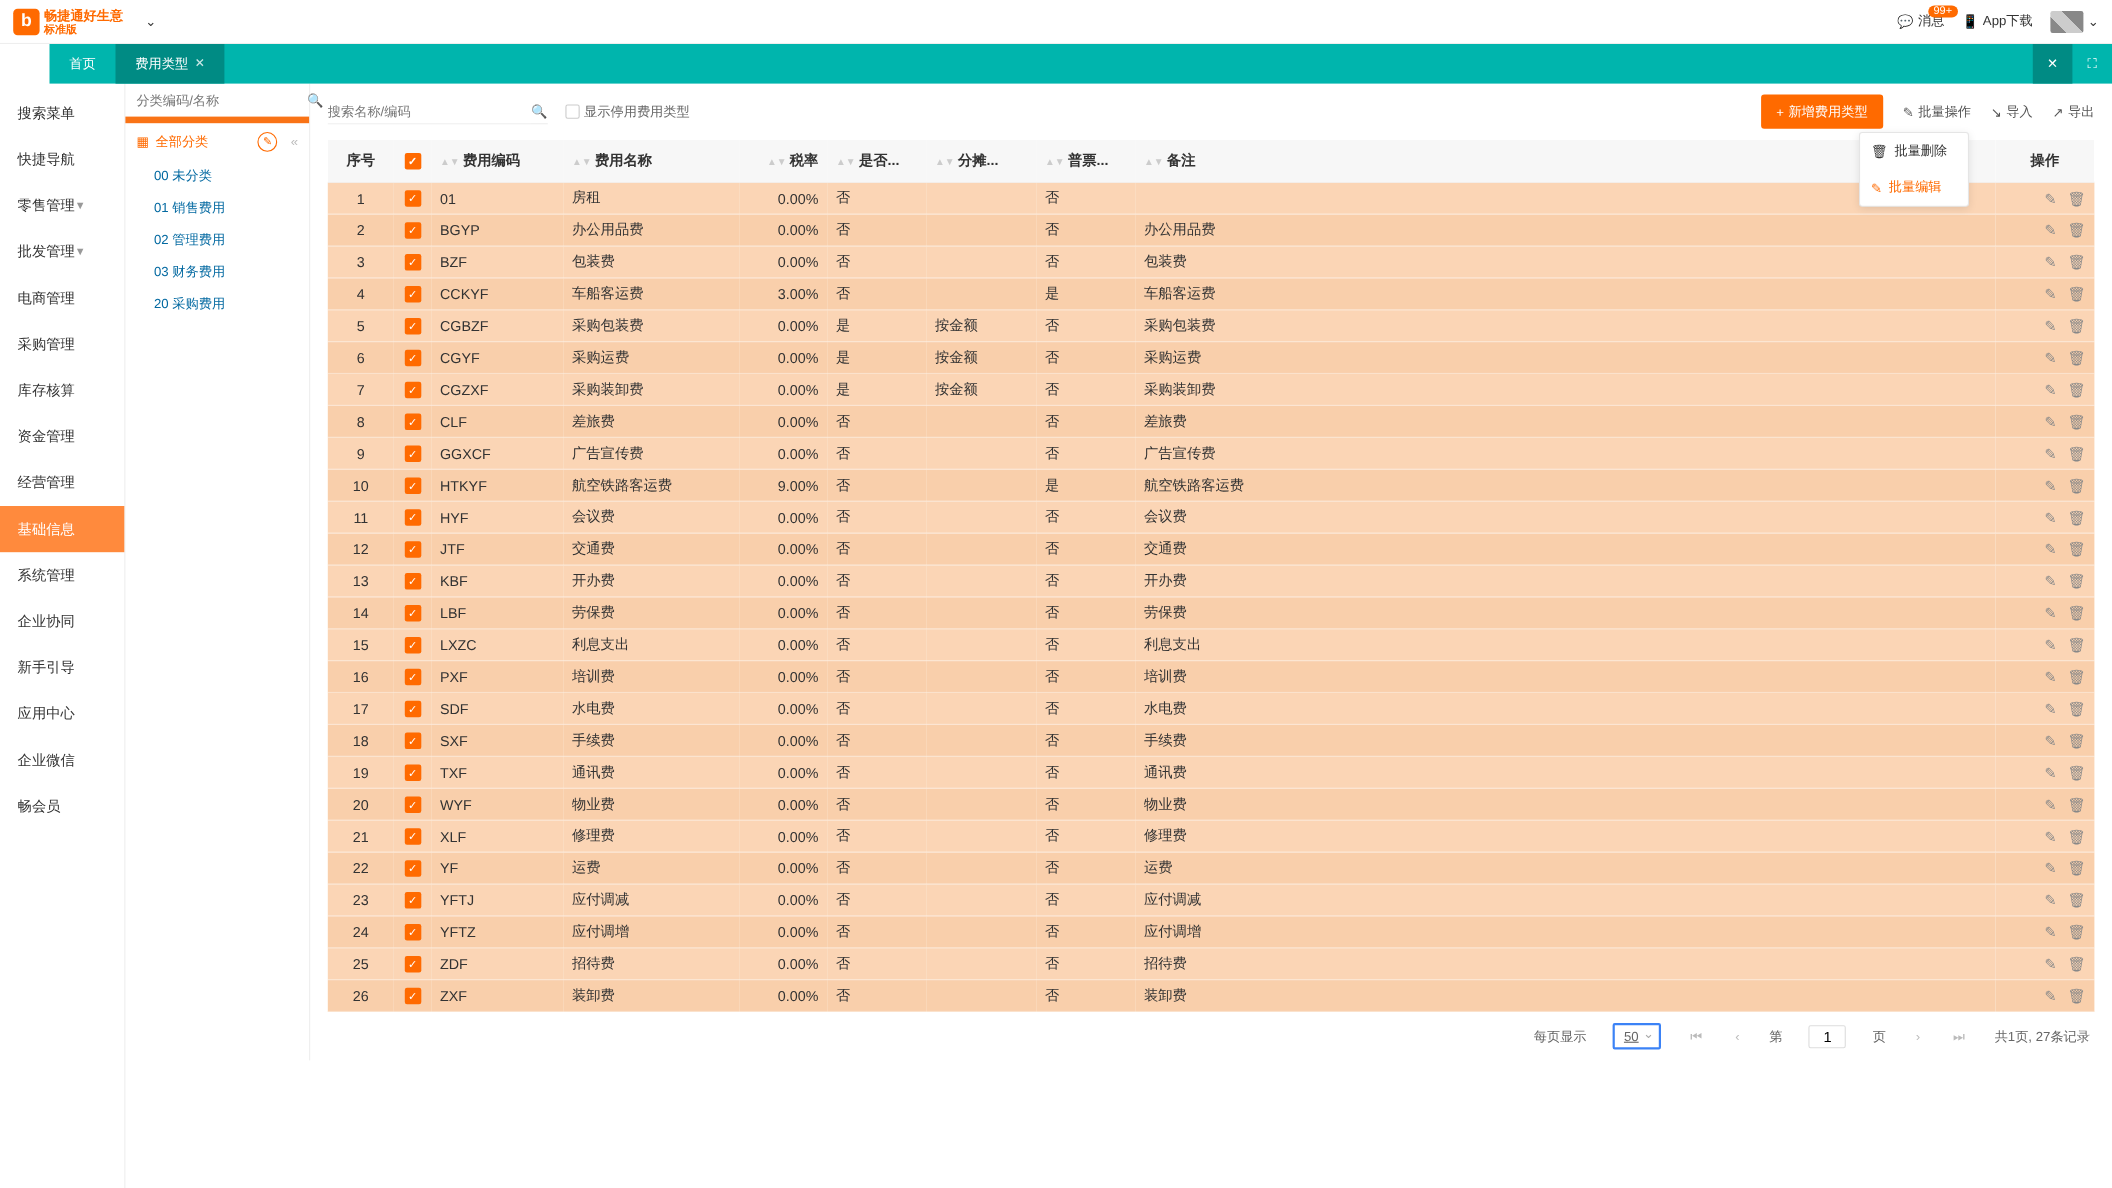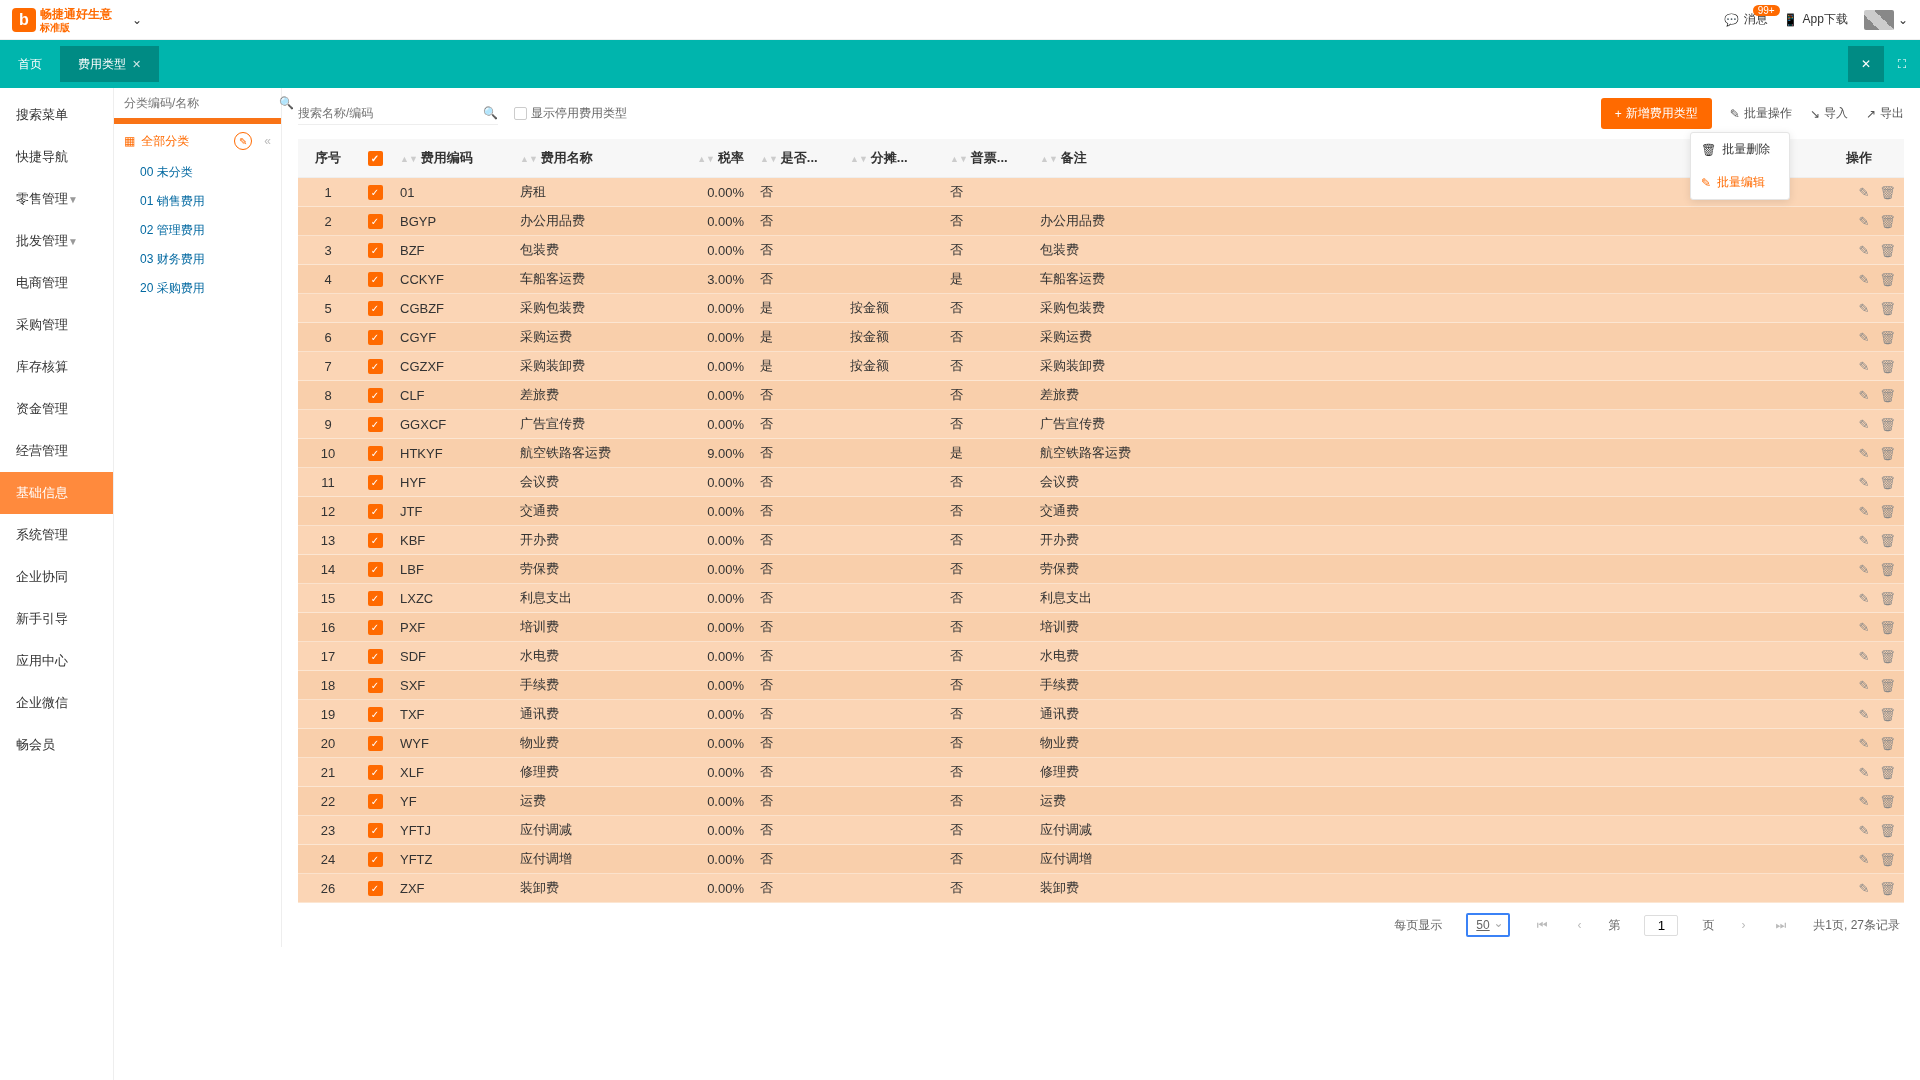--- a/index.html
+++ b/index.html
@@ -14,7 +14,7 @@
 .tr-item { display: flex; align-items: center; gap: 4px; cursor: pointer; position: relative; }
 .badge { position: absolute; top: -6px; right: -12px; background: #ff6a00; color: #fff; border-radius: 8px; padding: 0 5px; font-size: 10px; }
 .avatar { width: 30px; height: 20px; background: linear-gradient(45deg, #888 30%, #ccc 30%, #ccc 60%, #888 60%); border-radius: 2px; }
-.tabsbar { background: #00b5ad; height: 48px; display: flex; align-items: center; position: relative; }
+.tabsbar { background: #00b5ad; height: 36px; display: flex; align-items: center; position: relative; margin-left: 45px; }
 .tab { padding: 0 18px; height: 36px; line-height: 36px; color: #fff; cursor: pointer; display: flex; align-items: center; gap: 6px; }
 .tab.active { background: #008b84; }
 .tab-close { font-size: 11px; opacity: 0.8; }

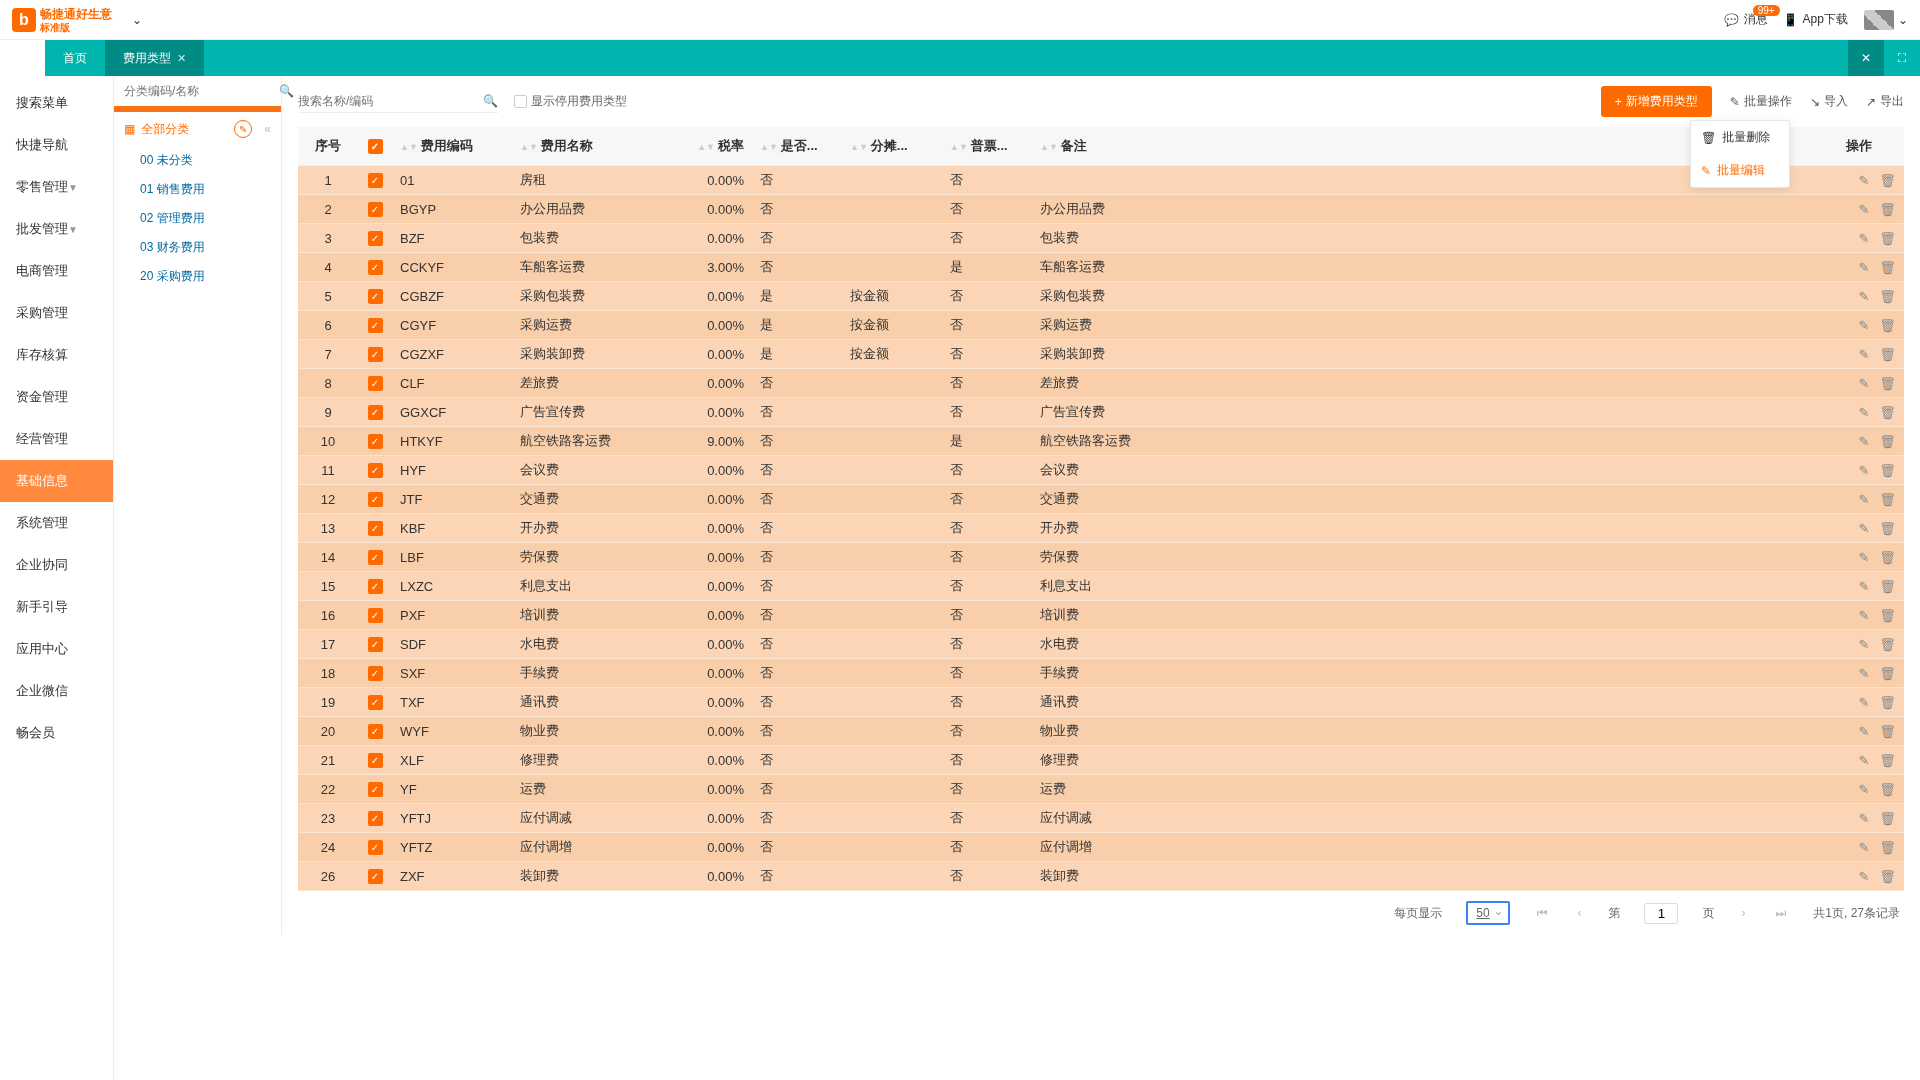--- a/index.html
+++ b/index.html
@@ -668,6 +668,23 @@
                   </td>
                 </tr>
                 <tr>
+    <td class="td-seq">25</td>
+    <td style="text-align:center"><span class="check">✓</span></td>
+    <td>ZDF</td>
+    <td>招待费</td>
+    <td class="td-rate">0.00%</td>
+    <td>否</td>
+    <td></td>
+    <td>否</td>
+    <td>招待费</td>
+    <td>
+                    <div class="op-icons">
+                      <span>✎</span>
+                      <span>🗑</span>
+                    </div>
+                  </td>
+                </tr>
+                <tr>
     <td class="td-seq">26</td>
     <td style="text-align:center"><span class="check">✓</span></td>
     <td>ZXF</td>

